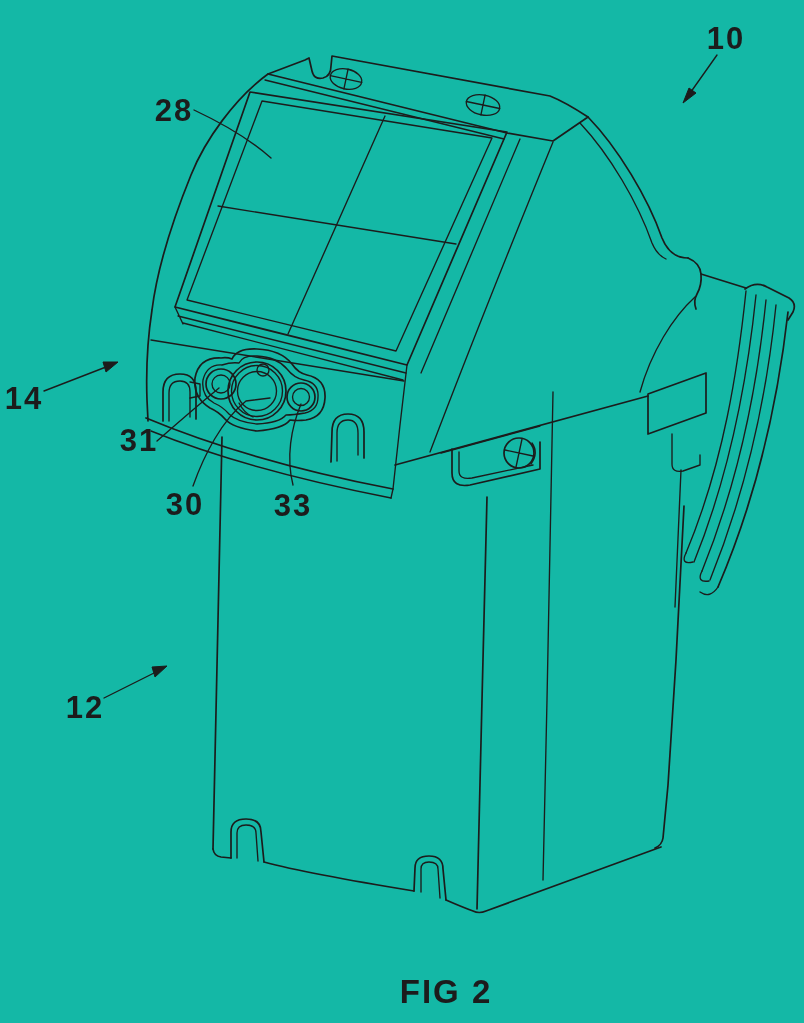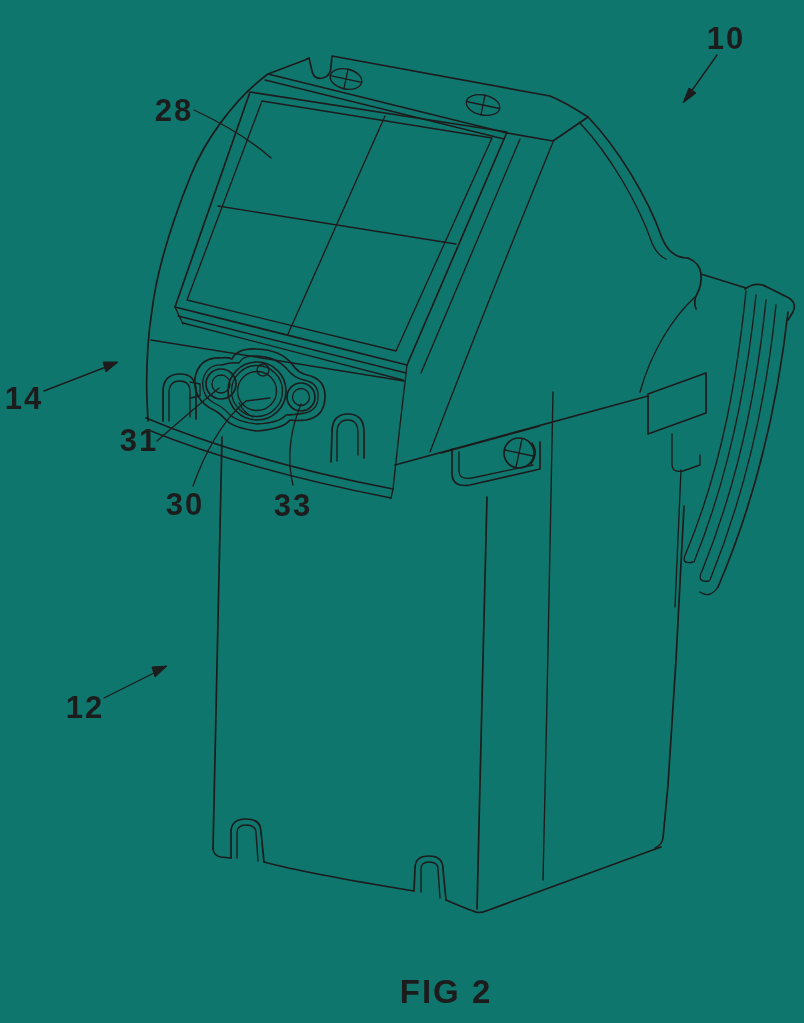--- a/index.html
+++ b/index.html
@@ -6,7 +6,7 @@
   .page{
     position:relative;
     width:804px;height:1023px;
-    background:#0f766e;
+    background:#14b8a6;
     margin:0 auto;
     overflow:hidden;
     font-family:"Liberation Sans", sans-serif;

